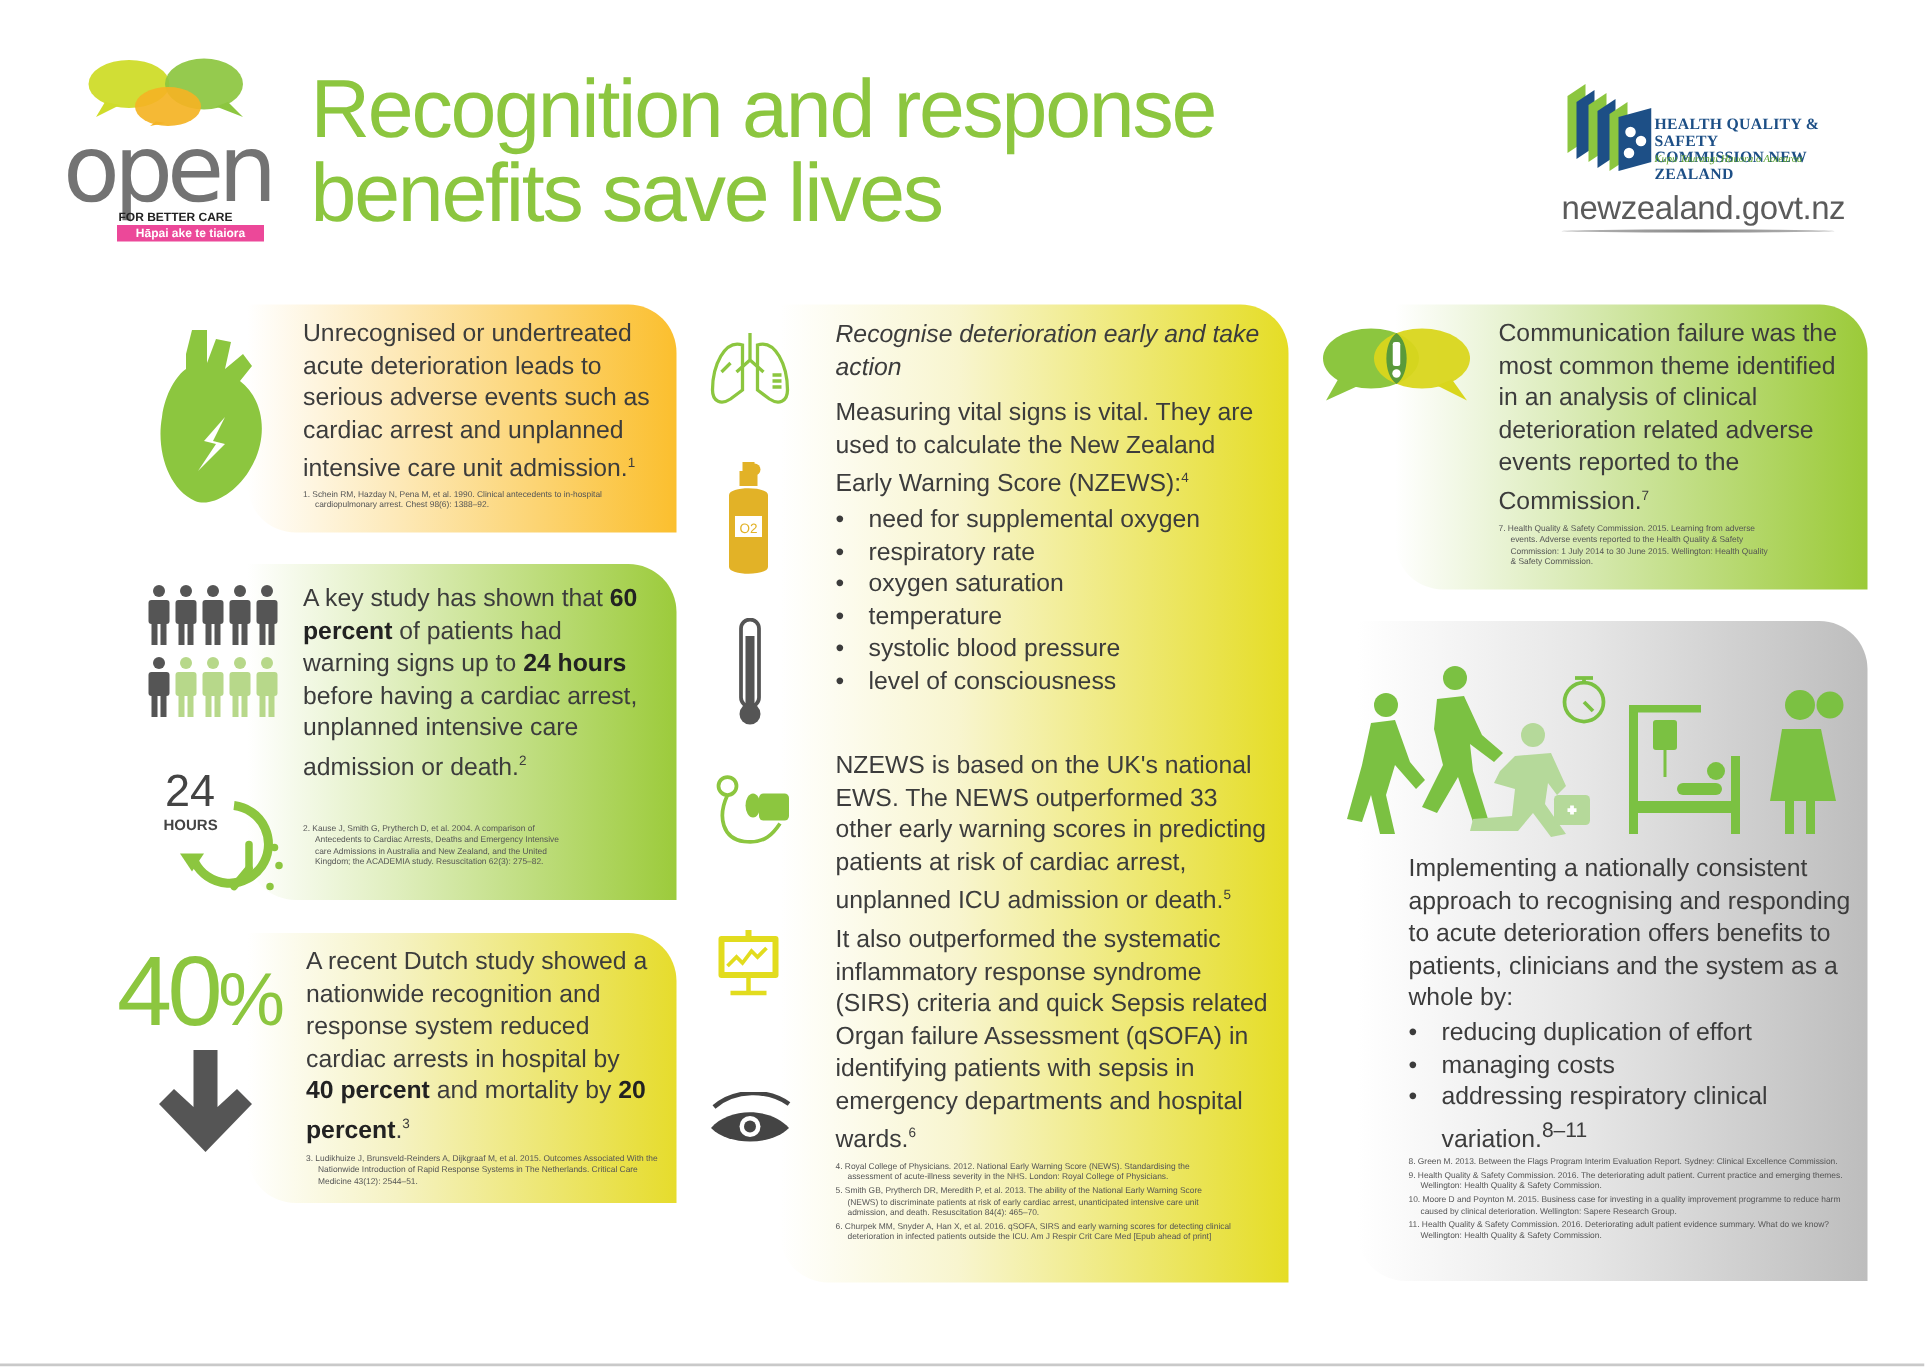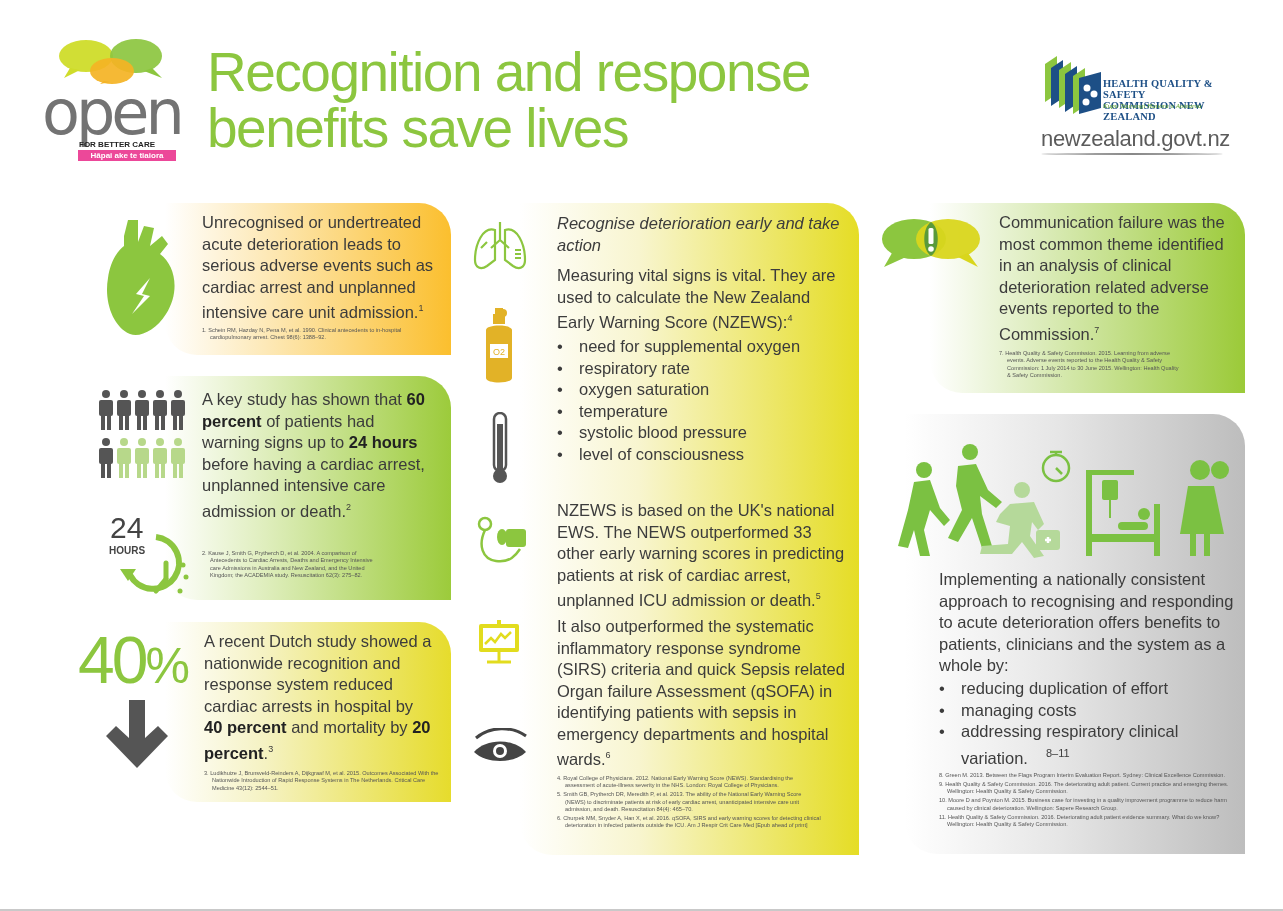--- a/index.html
+++ b/index.html
@@ -284,7 +284,7 @@
 <ul class="abs txt bul" style="left:939px;top:678px;width:295px;">
   <li>reducing duplication of effort</li>
   <li>managing costs</li>
-  <li><span>addressing respiratory clinical variation.</span><sup style="font-size:11px;margin-left:18px;">8–11</sup></li>
+  <li><span>addressing respiratory clinical variation.</span><sup style="font-size:14px;">8–11</sup></li>
 </ul>
 <div class="abs ref" style="left:939px;top:772px;width:290px;">
   <div>8. Green M. 2013. Between the Flags Program Interim Evaluation Report. Sydney: Clinical Excellence Commission.</div>

